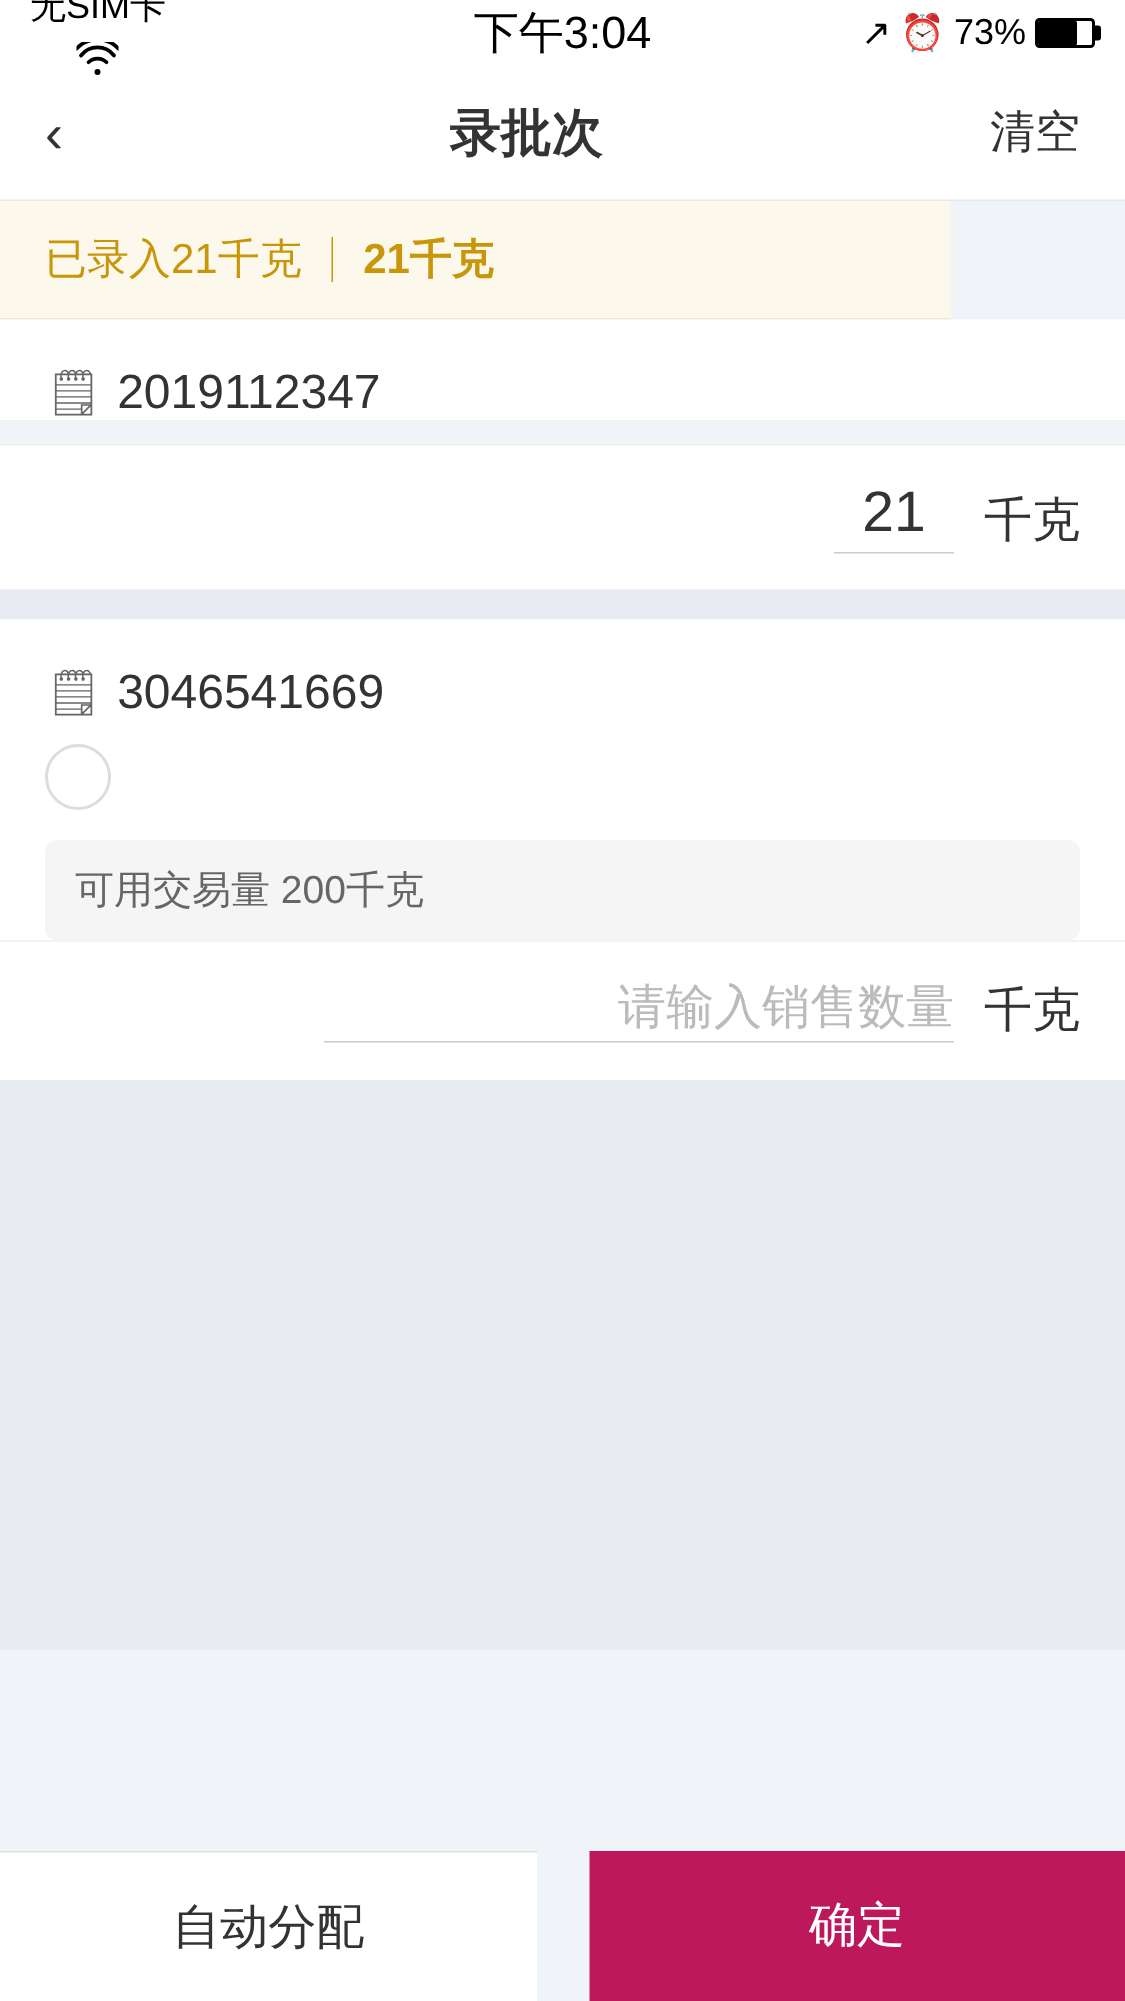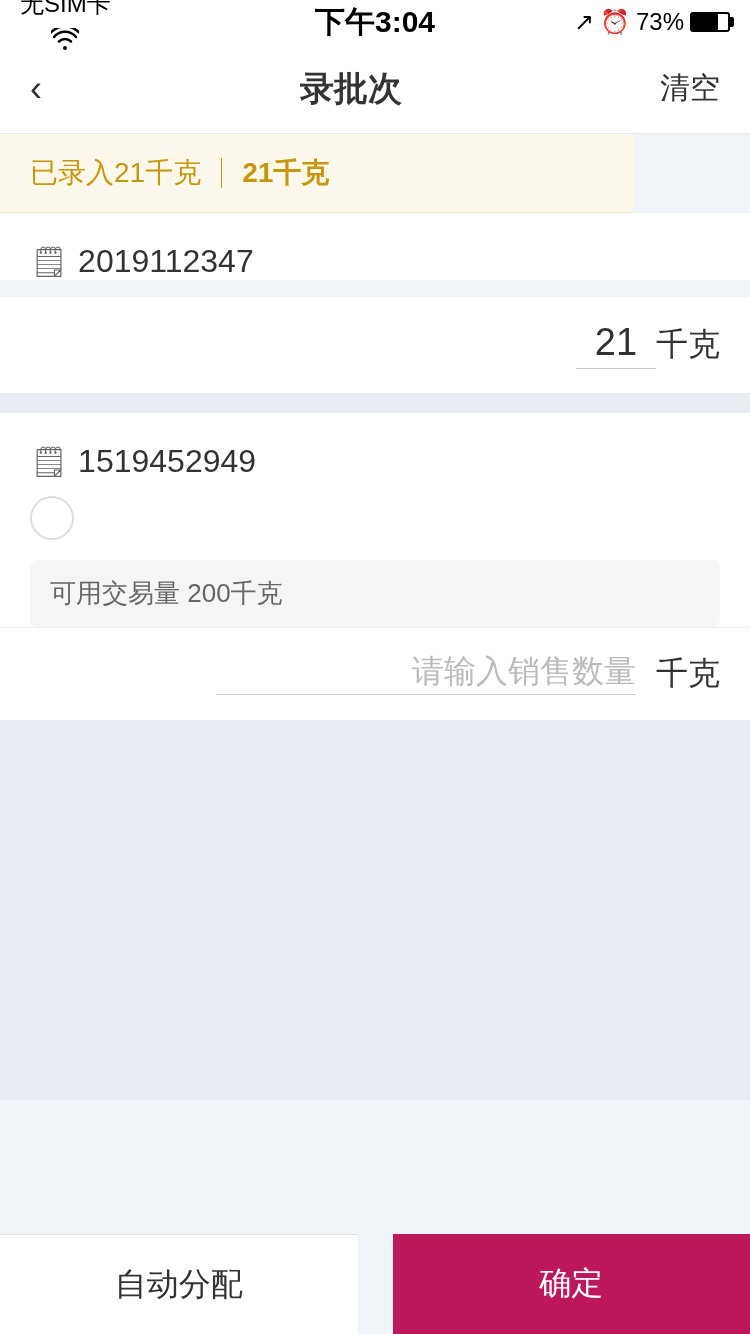--- a/index.html
+++ b/index.html
@@ -34,7 +34,7 @@
     }
     .status-center {
       font-size: 30px;
-      font-weight: 700;
+      font-weight: 400;
       position: absolute;
       left: 50%;
       transform: translateX(-50%);

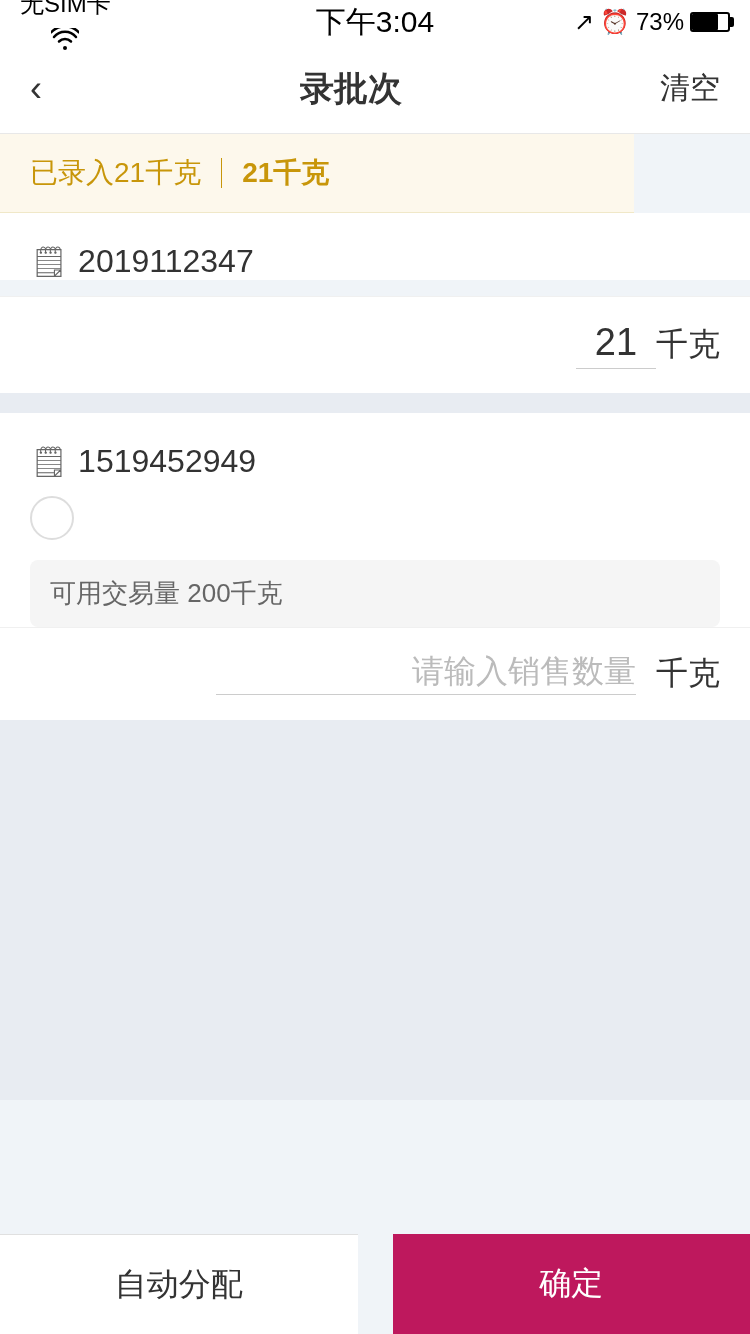--- a/index.html
+++ b/index.html
@@ -189,8 +189,9 @@
       background: #fff;
       padding: 24px 30px;
       display: flex;
-      align-items: center;
+      align-items: flex-end;
       justify-content: flex-end;
+      gap: 20px;
       border-top: 1px solid #f0f0f0;
     }
     .amount-value {

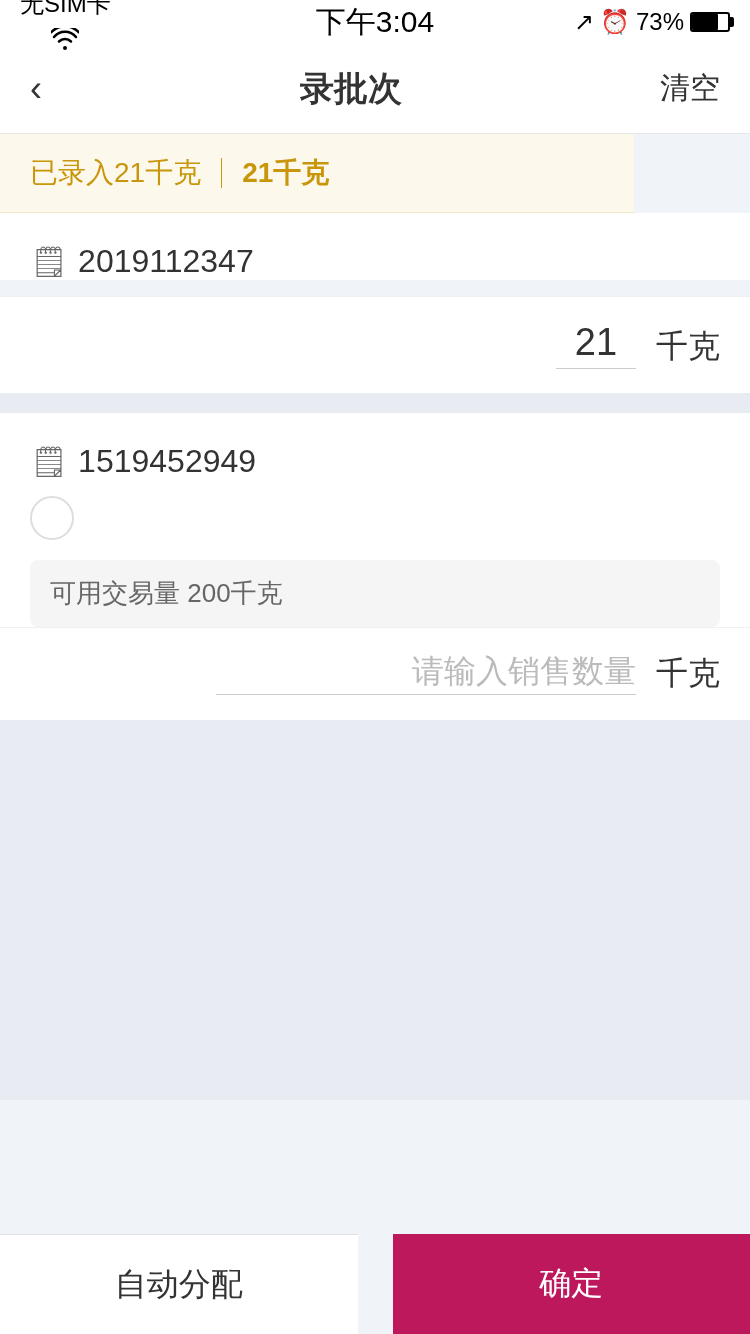--- a/index.html
+++ b/index.html
@@ -342,7 +342,7 @@
 <div class="batch-card2">
   <div class="batch-header">
     <span class="doc-icon">🗒</span>
-    <span class="batch-number">1519452949</span>
+    <span class="batch-number">3046541669</span>
   </div>
   <div class="batch-date-row">
     <div class="radio-circle"></div>

